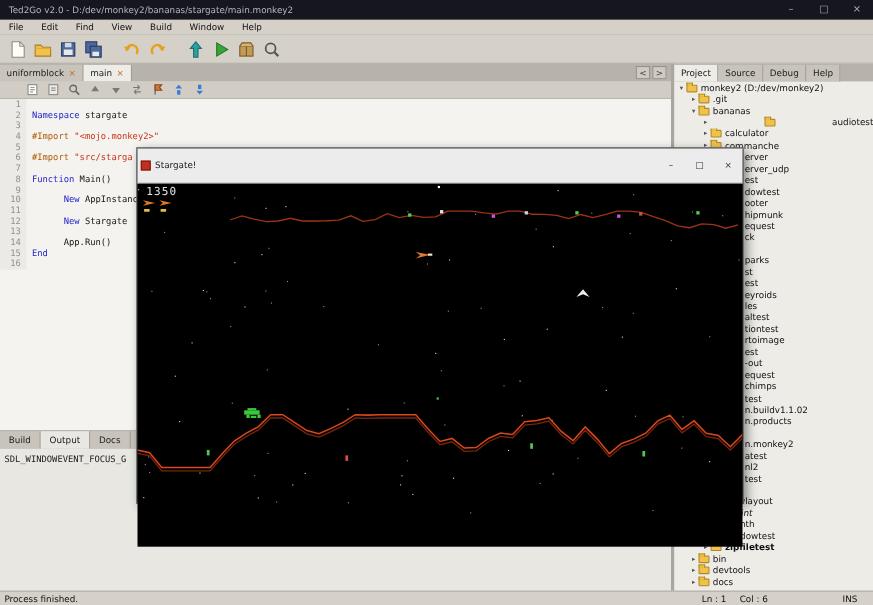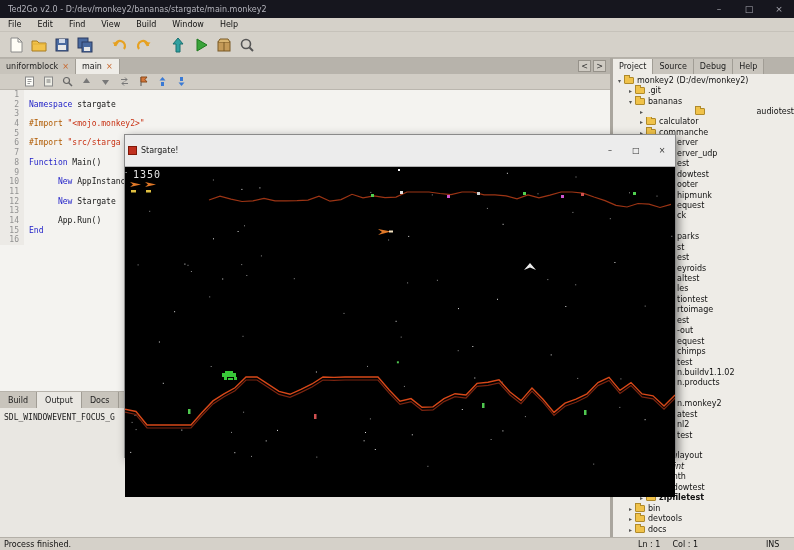--- a/index.html
+++ b/index.html
@@ -392,10 +392,10 @@
           <span>eyroids</span>
         </div>
         <div class="trow cut">
+          <span>les</span>
+        </div>
+        <div class="trow cut">
           <span>altest</span>
-        </div>
-        <div class="trow cut">
-          <span>les</span>
         </div>
         <div class="trow cut">
           <span>tiontest</span>

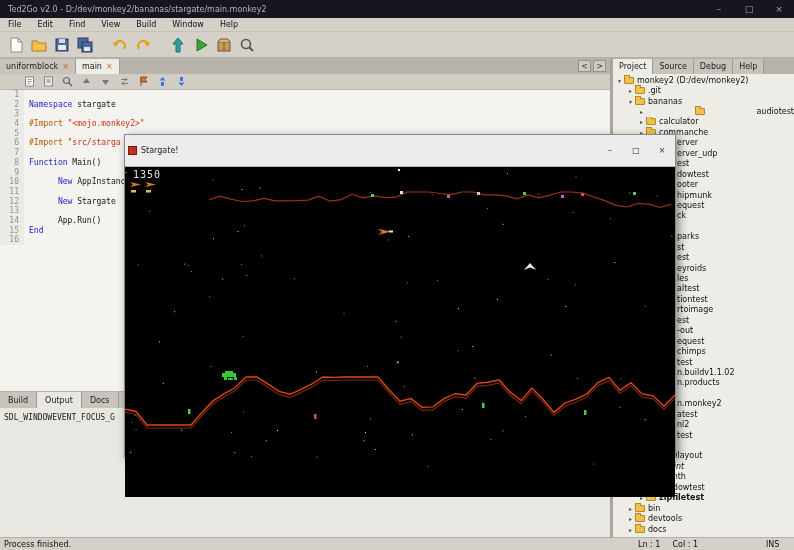--- a/index.html
+++ b/index.html
@@ -489,7 +489,7 @@
     <span class="sb-msg">Process finished.</span>
     <span class="sb-pos">
       <span>Ln : 1</span>
-      <span>Col : 1</span>
+      <span>Col : 6</span>
     </span>
     <span class="sb-mode">INS</span>
   </div>

